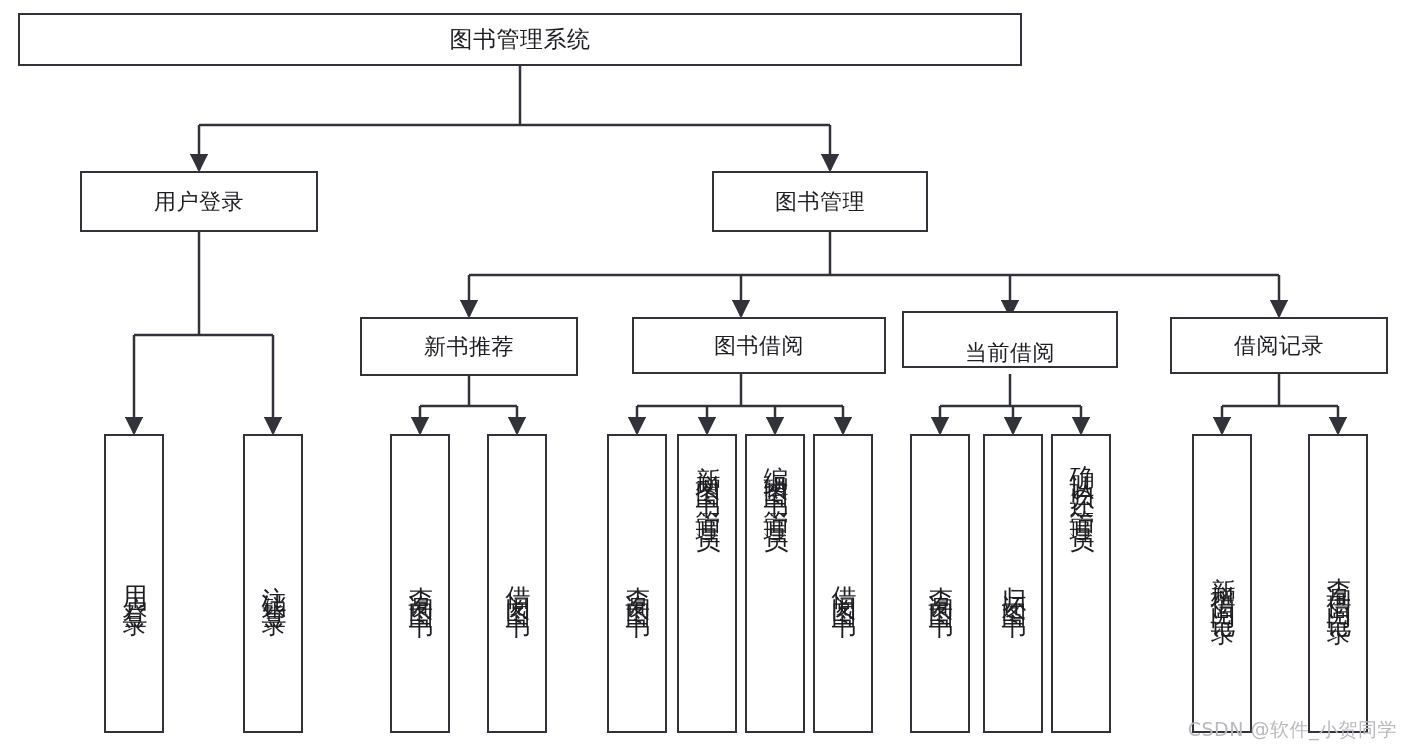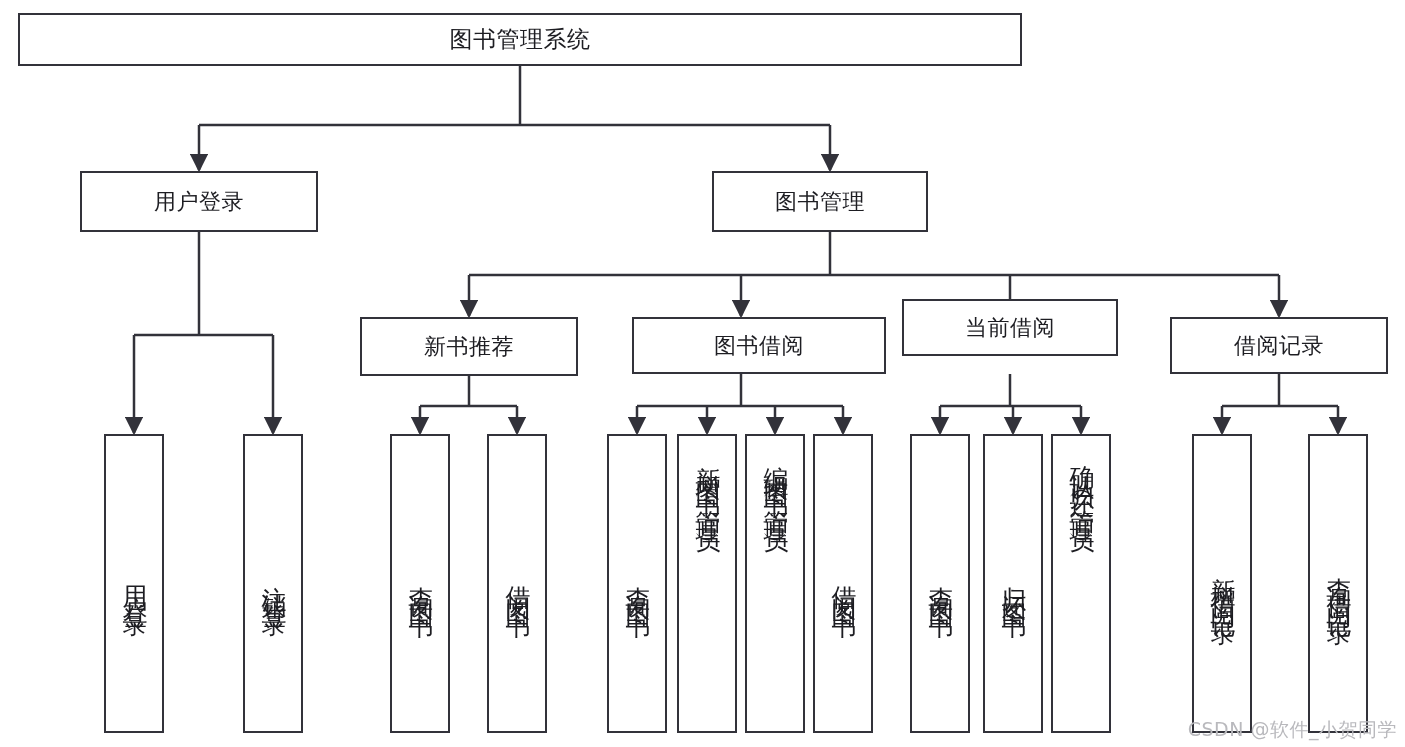--- a/index.html
+++ b/index.html
@@ -121,7 +121,7 @@
       <div class="node h" style="left: 632px; top: 317px; width: 254px; height: 57px;">
         <span class="lbl">图书借阅</span>
       </div>
-      <div class="node h" style="left: 902px; top: 299px; width: 216px; height: 57px;">
+      <div class="node h" style="left: 902px; top: 311px; width: 216px; height: 57px; align-items: flex-end;">
         <span class="lbl">当前借阅</span>
       </div>
       <div class="node h" style="left: 1170px; top: 317px; width: 218px; height: 57px;">

